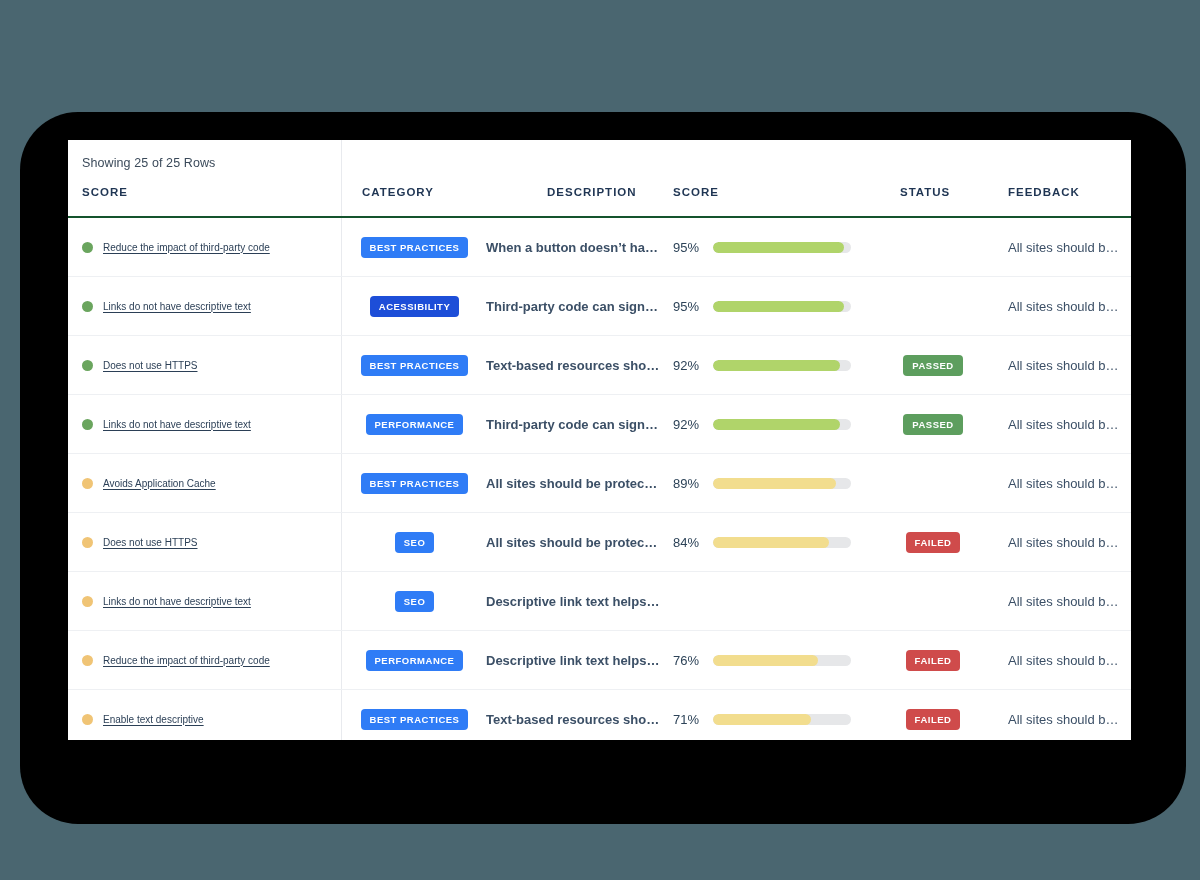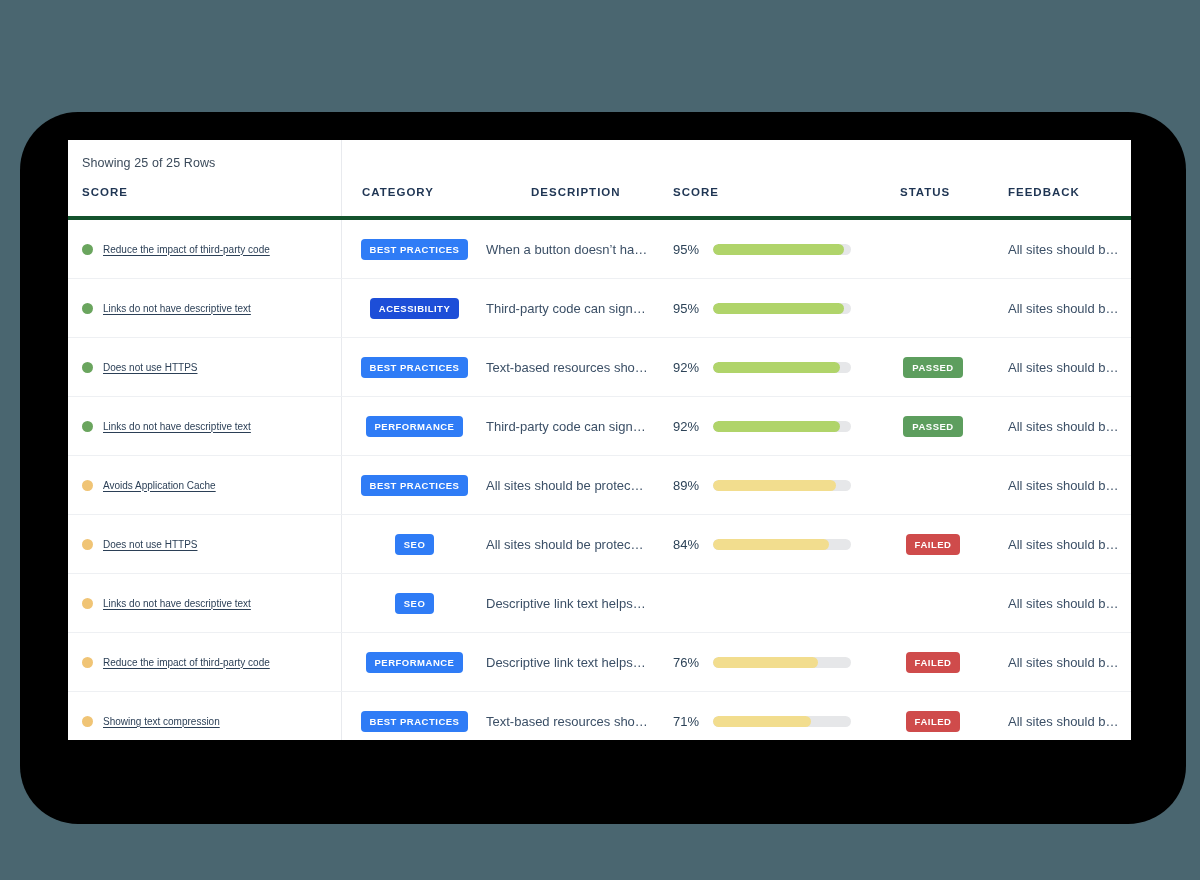--- a/index.html
+++ b/index.html
@@ -41,7 +41,7 @@
   .table-head {
     position: relative;
     height: 76px;
-    border-bottom: 4px solid #14532d;
+    border-bottom: 2px solid #14532d;
   }
   .rows-count {
     position: absolute;

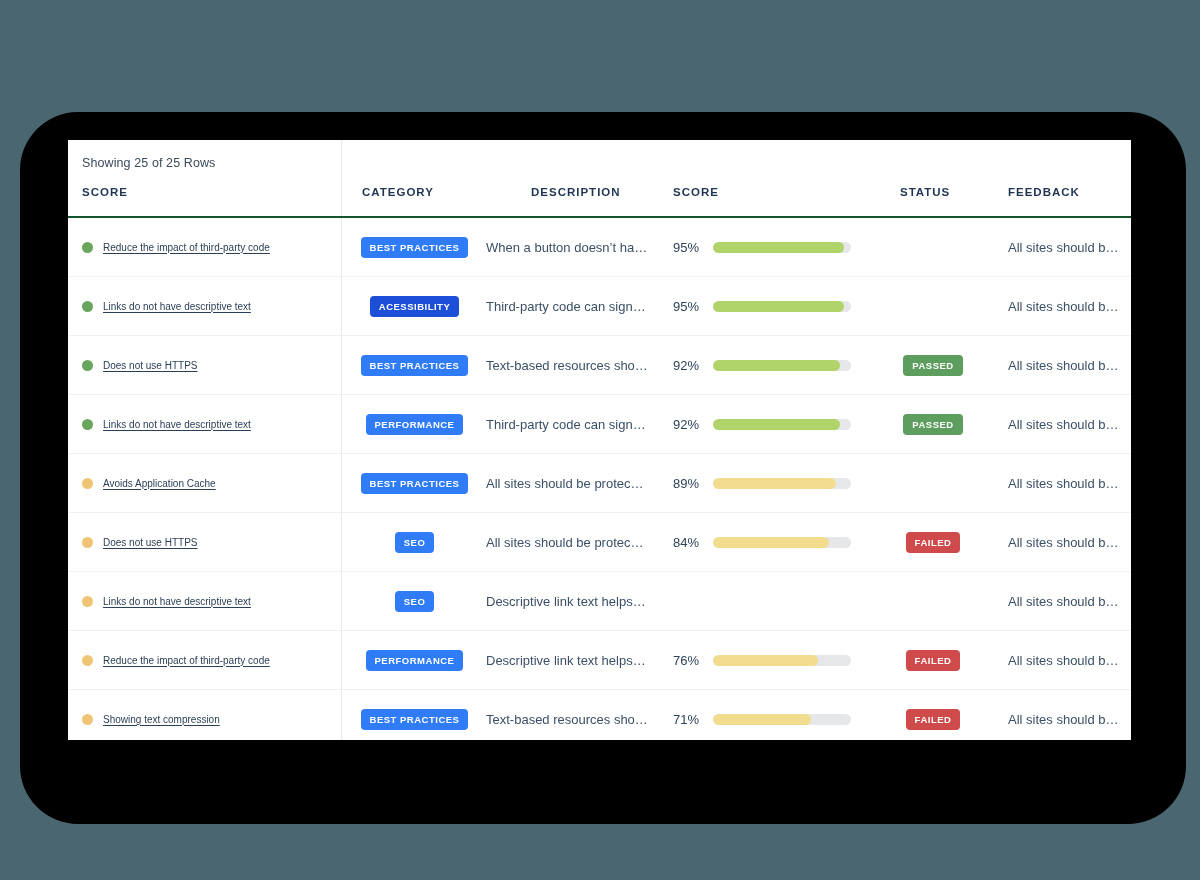--- a/index.html
+++ b/index.html
@@ -236,7 +236,7 @@
     <div class="col-headers">
       <div class="ch" style="left:14px;">SCORE</div>
       <div class="ch" style="left:294px;">CATEGORY</div>
-      <div class="ch" style="left:426px;padding-left:37px;">DESCRIPTION</div>
+      <div class="ch" style="left:442px;padding-left:37px;">DESCRIPTION</div>
       <div class="ch" style="left:605px;">SCORE</div>
       <div class="ch" style="left:832px;">STATUS</div>
       <div class="ch" style="left:940px;">FEEDBACK</div>

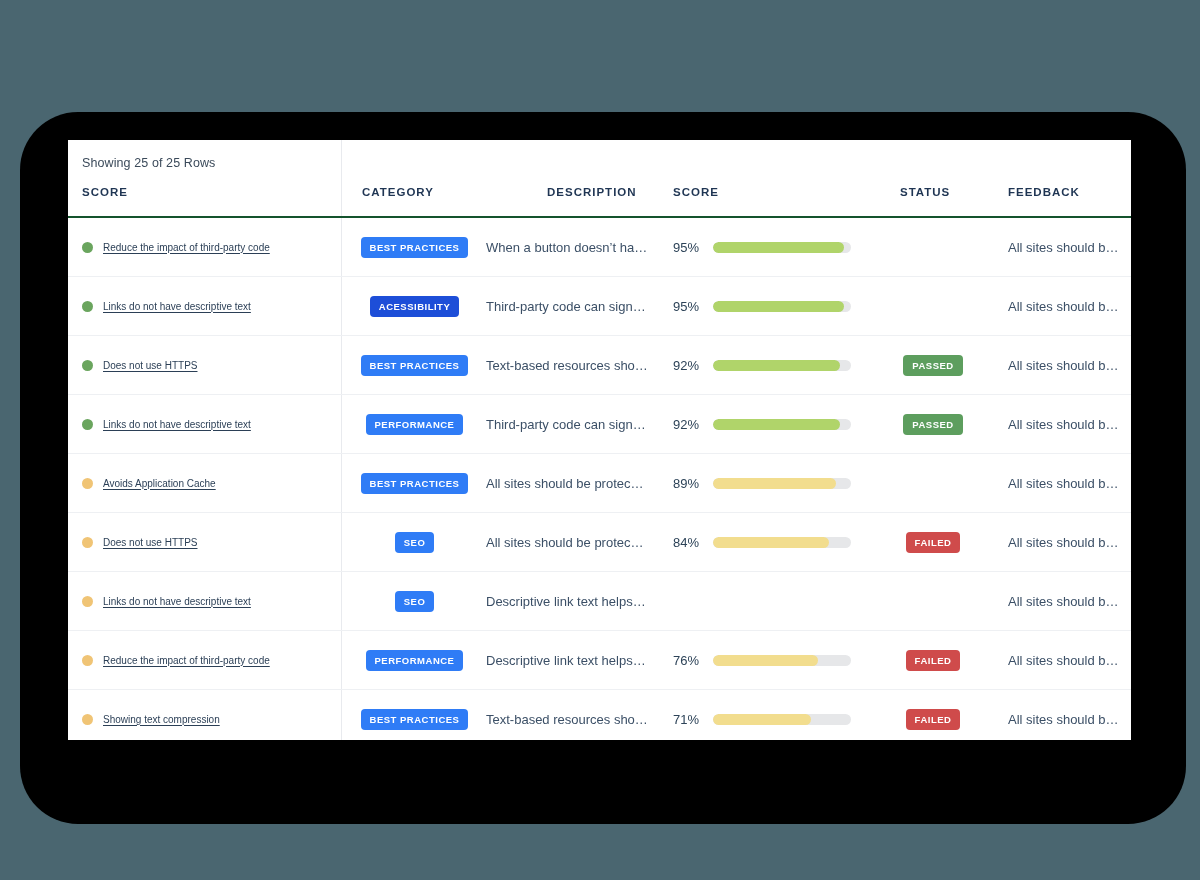--- a/index.html
+++ b/index.html
@@ -152,6 +152,7 @@
     color: #3b4f66;
     white-space: nowrap;
     overflow: hidden;
+    font-weight: bold;
   }
 
   

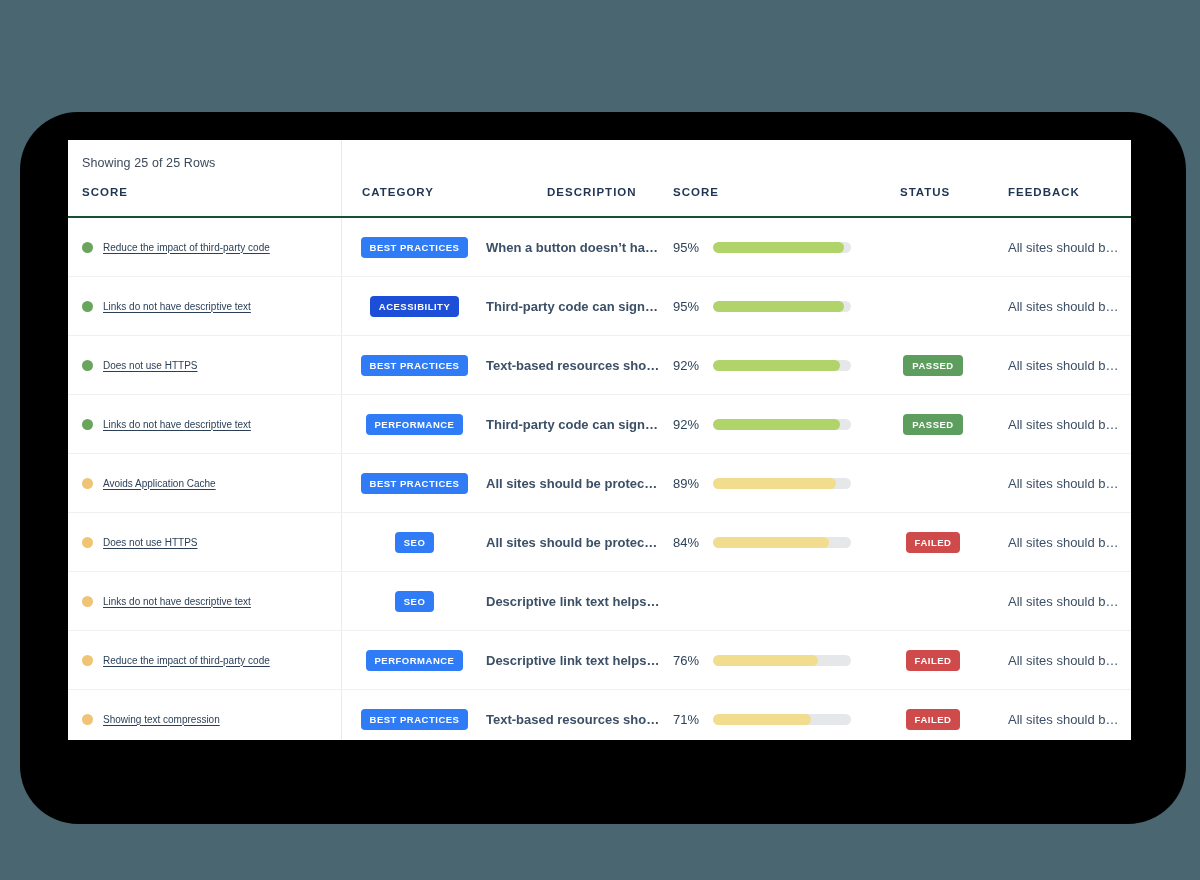--- a/index.html
+++ b/index.html
@@ -411,7 +411,7 @@
       <div class="row">
         <div class="cell-test">
           <span class="dot" style="background: rgb(240, 196, 117);"></span>
-          <a class="test-link">Showing text compression</a>
+          <a class="test-link">Enable text descriptive</a>
         </div>
         <div class="row-divider"></div>
         <div class="cell-category">

